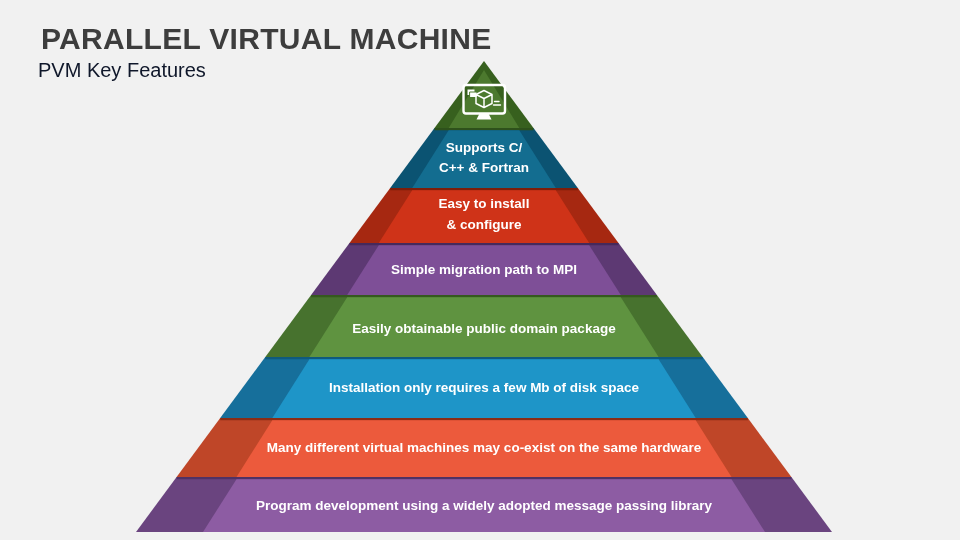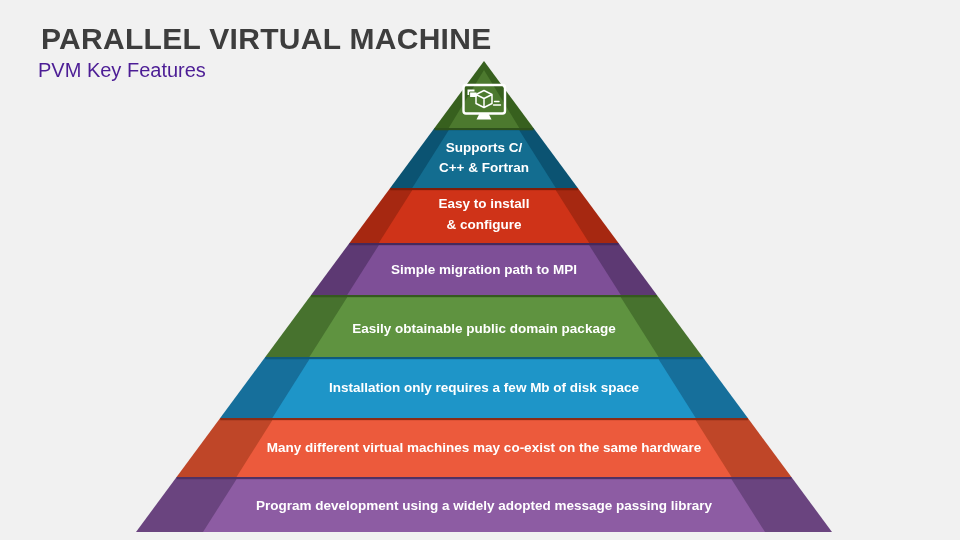--- a/index.html
+++ b/index.html
@@ -18,7 +18,7 @@
   .page-subtitle {
     position: absolute; left: 38px; top: 59px;
     font-size: 20px; font-weight: normal;
-    color: #4c1d95; margin: 0; text-align: right;
+    color: #0f172a; margin: 0; text-align: right;
   }
   .pyramid-svg { position: absolute; left: 0; top: 0; }
   .band-label {

